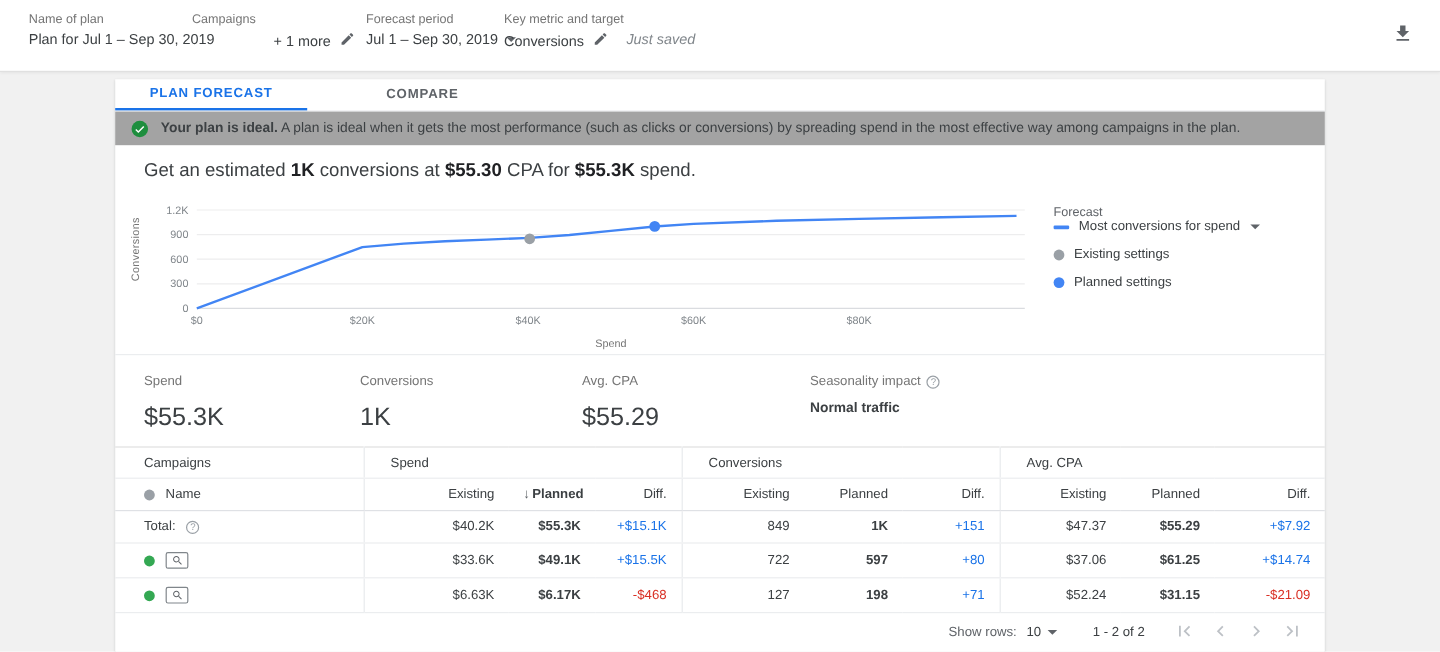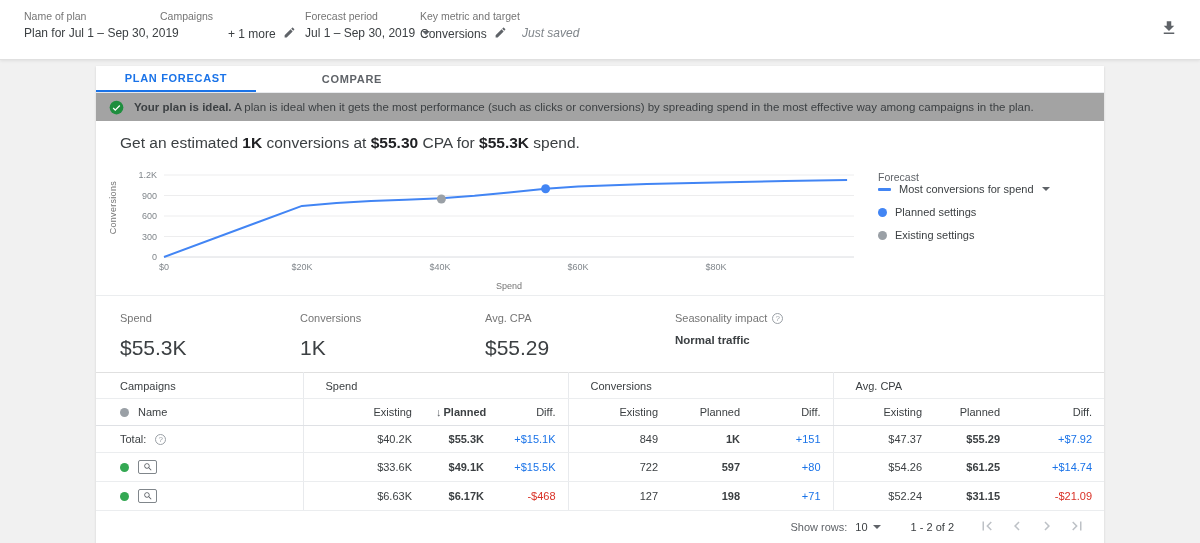--- a/index.html
+++ b/index.html
@@ -182,12 +182,12 @@
           <span class="caret-down"></span>
         </div>
         <div class="legend-row">
+          <span class="dot gray"></span>
+          <span>Existing settings</span>
+        </div>
+        <div class="legend-row">
           <span class="dot blue"></span>
           <span>Planned settings</span>
-        </div>
-        <div class="legend-row">
-          <span class="dot gray"></span>
-          <span>Existing settings</span>
         </div>
       </div>
     </div>

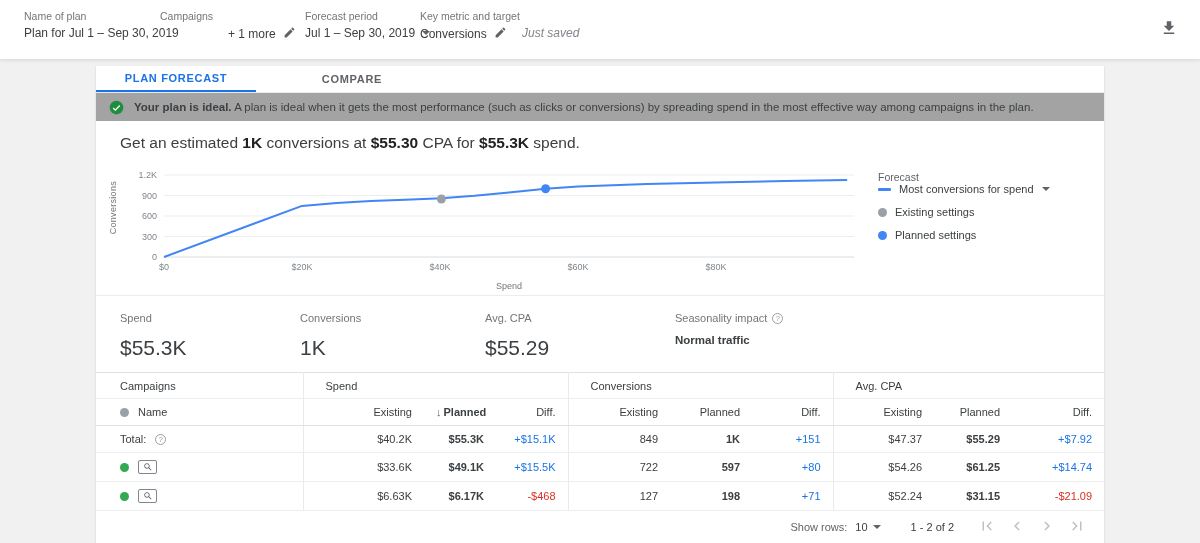--- a/index.html
+++ b/index.html
@@ -289,7 +289,7 @@
           <td class="g-start">722</td>
           <td class="planned">597</td>
           <td class="diff-pos">+80</td>
-          <td class="g-start">$54.26</td>
+          <td class="g-start">$37.06</td>
           <td class="planned">$61.25</td>
           <td class="diff-pos">+$14.74</td>
         </tr>

